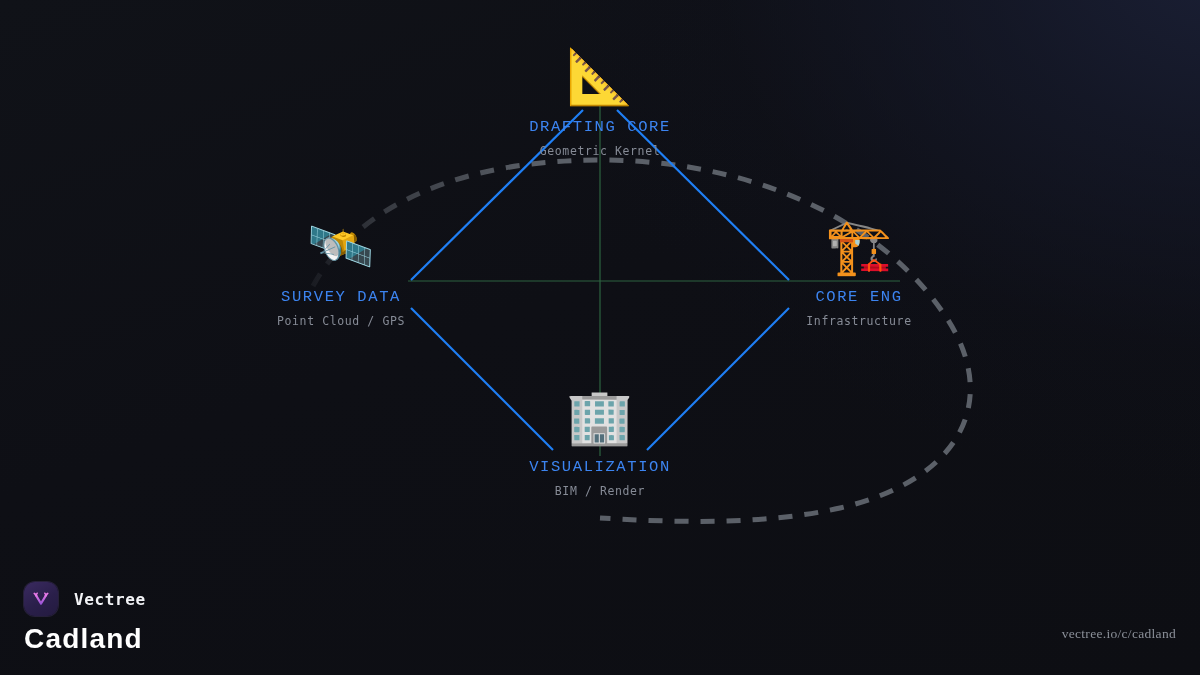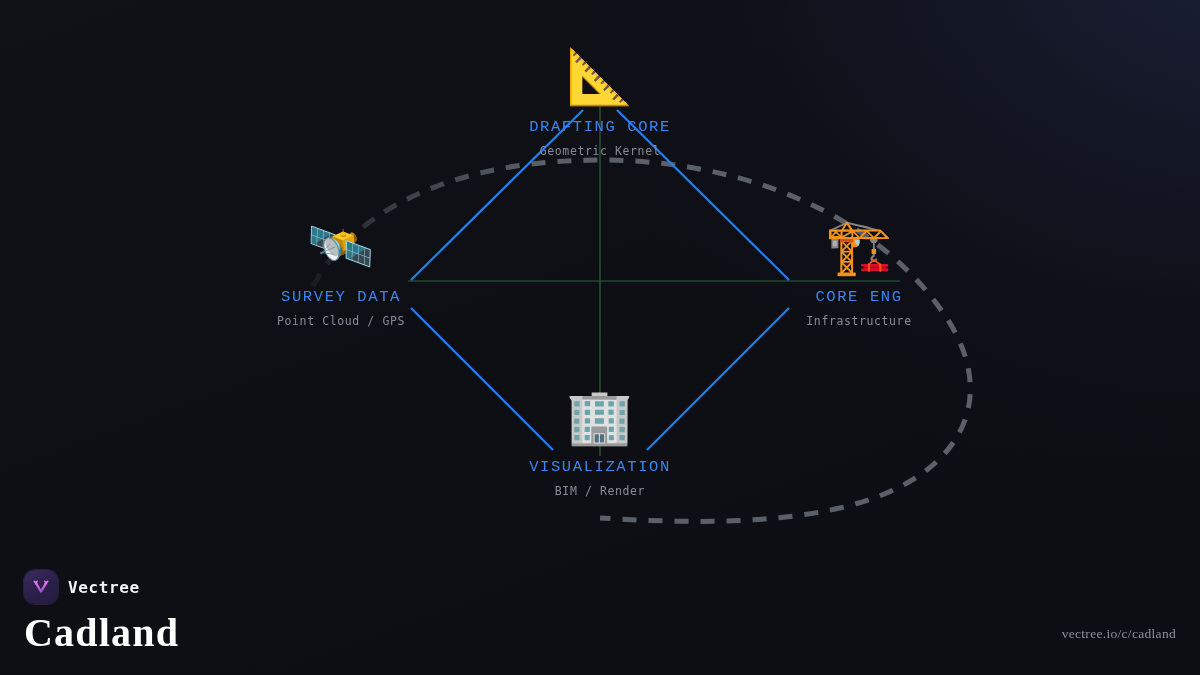--- a/index.html
+++ b/index.html
@@ -68,7 +68,7 @@
   .brand-row {
     display: flex;
     align-items: center;
-    gap: 10px;
+    gap: 16px;
     margin-bottom: 9px;
   }
   .brand-logo {

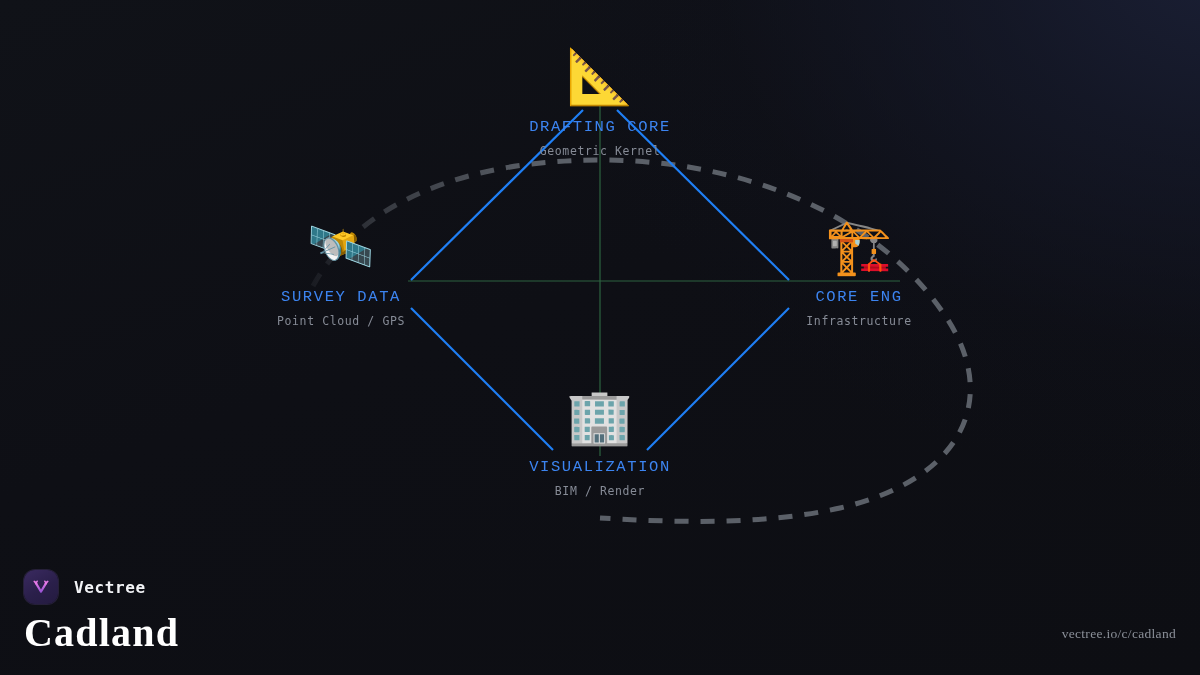--- a/index.html
+++ b/index.html
@@ -89,8 +89,8 @@
     letter-spacing: 0.6px;
   }
   .page-title {
-    font-family: Liberation Serif, serif;
-    font-size: 40px;
+    font-family: Liberation Sans, sans-serif;
+    font-size: 28px;
     font-weight: bold;
     color: #ffffff;
     letter-spacing: 1.2px;

